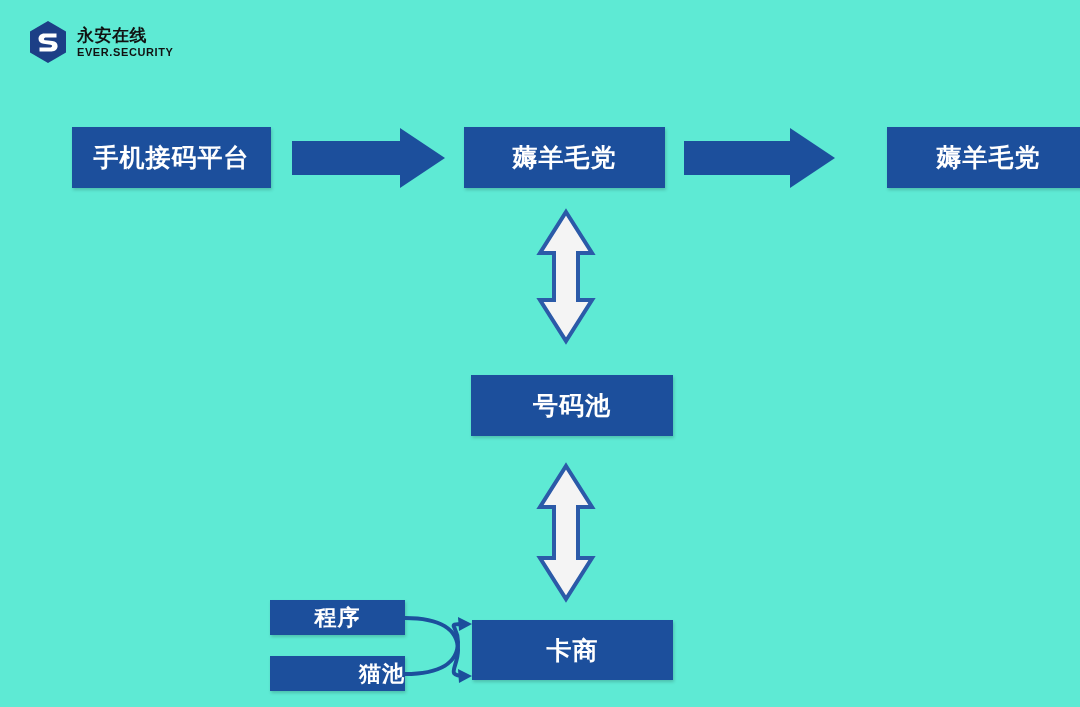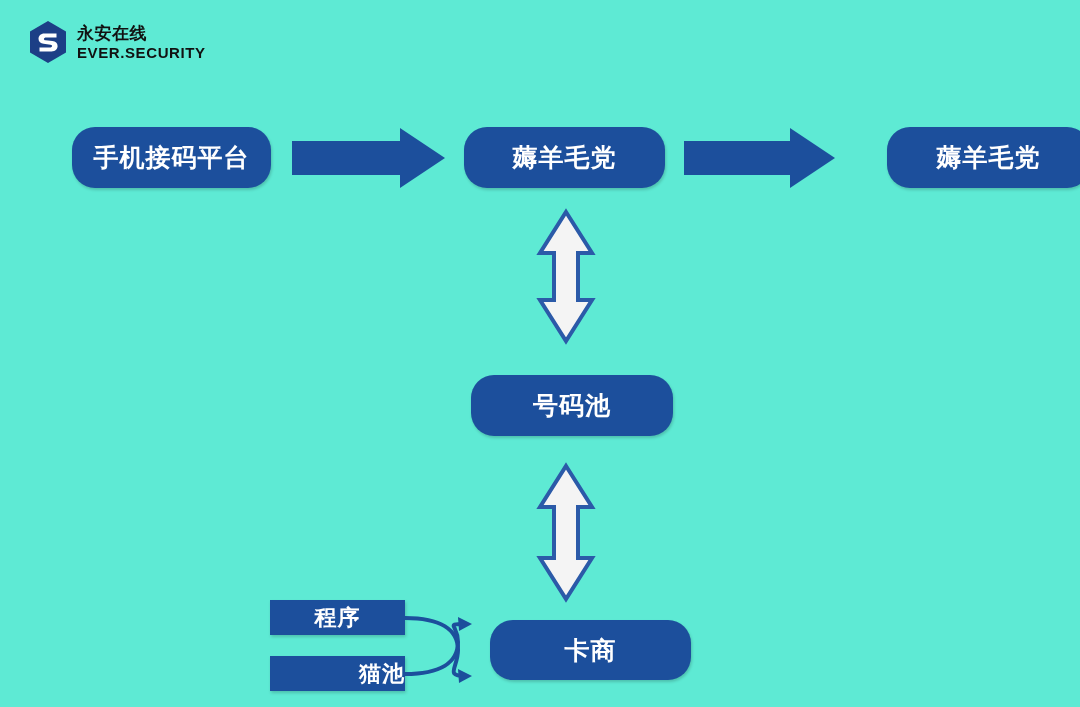--- a/index.html
+++ b/index.html
@@ -46,7 +46,7 @@
     font-family: "DejaVu Sans", "Liberation Sans", sans-serif;
   }
   .logo-en {
-    font-size: 15px;
+    font-size: 11px;
     font-weight: bold;
     color: #111111;
     letter-spacing: 0.6px;

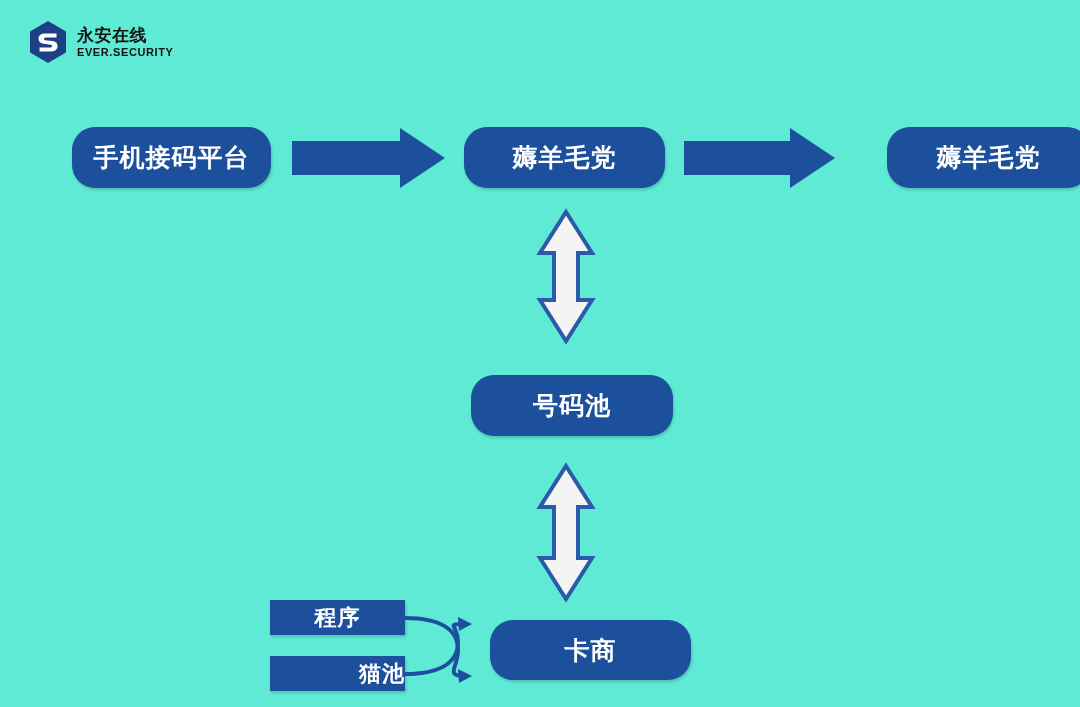--- a/index.html
+++ b/index.html
@@ -68,7 +68,7 @@
     box-sizing: border-box;
     letter-spacing: 1px;
   }
-  .node.big { font-size: 25px; border-radius: 23px; }
+  .node.big { font-size: 25px; }
   .node.small { font-size: 22px; }
 
   

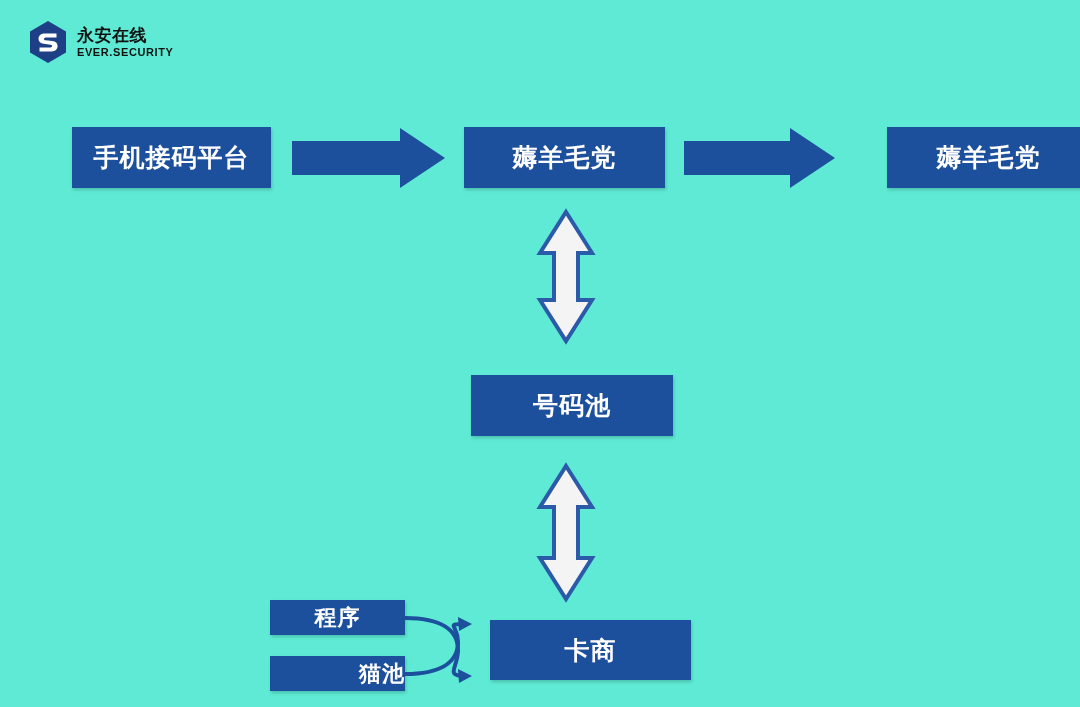--- a/index.html
+++ b/index.html
@@ -120,7 +120,7 @@
       <div class="node small" style="left: 270px; top: 656px; width: 135px; height: 35px; background: rgb(28, 79, 156); color: rgb(255, 255, 255); justify-content: flex-end;">
         <span>猫池</span>
       </div>
-      <div class="node big" style="left: 472px; top: 620px; width: 201px; height: 60px; background: rgb(28, 79, 156); color: rgb(255, 255, 255); margin-left: 18px;">
+      <div class="node big" style="left: 472px; top: 620px; width: 201px; height: 60px; background: rgb(28, 79, 156); color: rgb(255, 255, 255);">
         <span>卡商</span>
       </div>
     </div>

